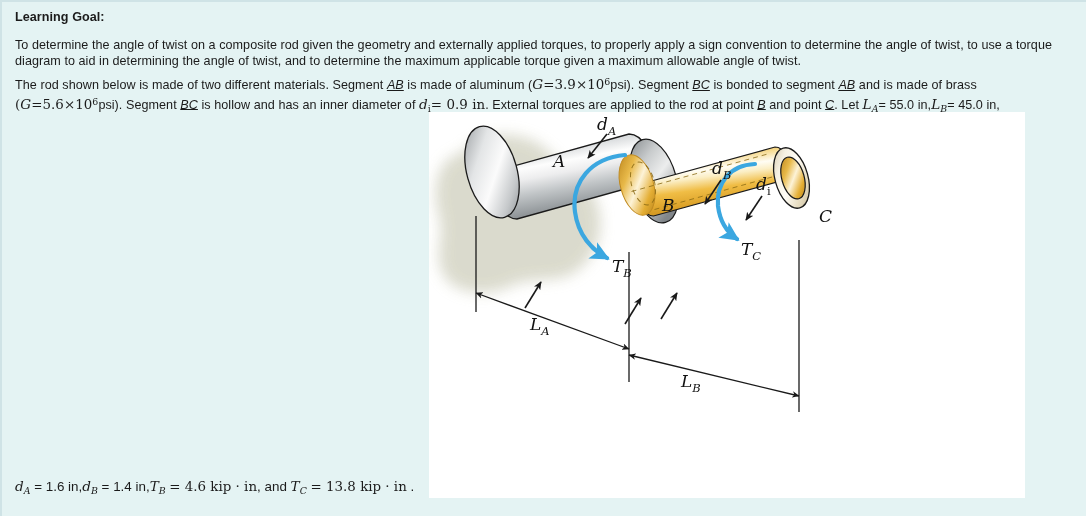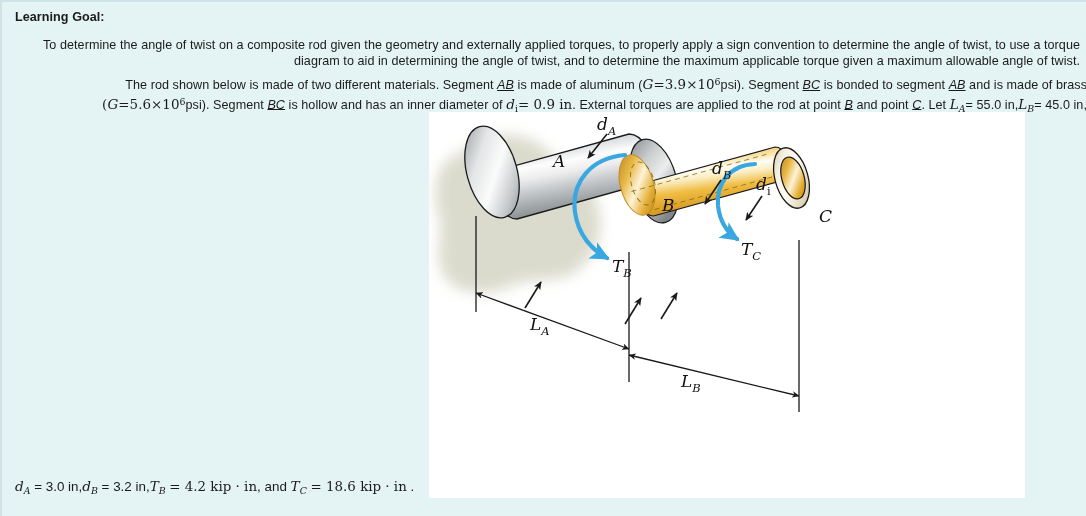--- a/index.html
+++ b/index.html
@@ -24,7 +24,6 @@
     border-top: 2px solid #cfe3e6;
     border-left: 2px solid #cfe3e6;
     overflow: hidden;
-    text-align: right;
   }
   .prose {
     position: absolute;

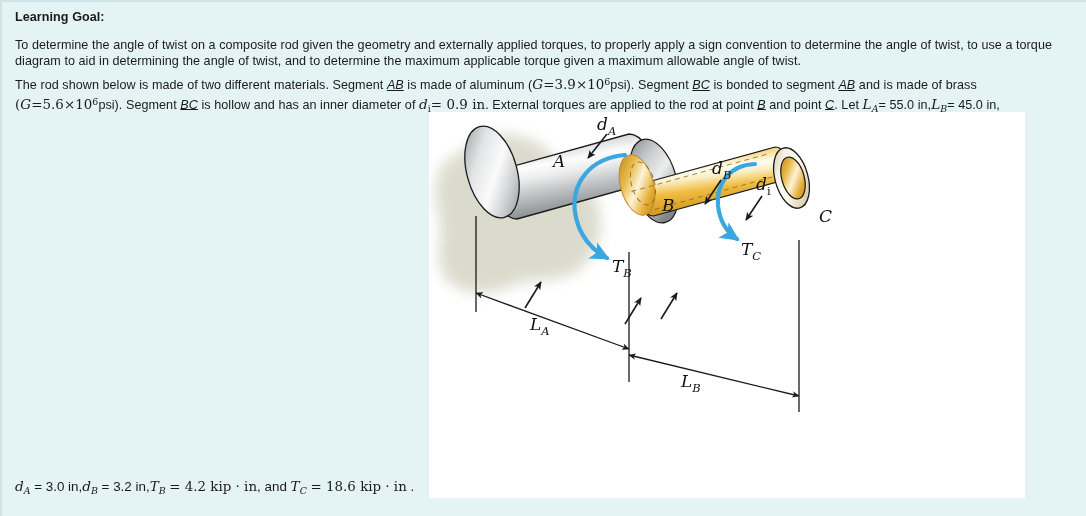--- a/index.html
+++ b/index.html
@@ -106,7 +106,7 @@
   <div class="prose setup-body"><span>The rod shown below is made of two different materials. Segment </span><span class="it">AB</span><span> is made of aluminum (</span><span class="mi">G</span><span class="mserif">=</span><span class="mserif">3.9</span><span class="mserif">×</span><span class="mserif">10</span><sup class="msup">6</sup><span>psi). Segment </span><span class="it">BC</span><span> is bonded to segment </span><span class="it">AB</span><span> and is made of brass</span><br><span class="mserif">(</span><span class="mi">G</span><span class="mserif">=</span><span class="mserif">5.6</span><span class="mserif">×</span><span class="mserif">10</span><sup class="msup">6</sup><span>psi). Segment </span><span class="it">BC</span><span> is hollow and has an inner diameter of </span><span class="mi">d</span><sub class="msub-up">i</sub><span class="mserif">= 0.9 in</span><span>. External torques are applied to the rod at point </span><span class="it">B</span><span> and point </span><span class="it">C</span><span>. Let </span><span class="mi">L</span><sub class="msub">A</sub><span>= 55.0 in</span><span>,</span><span class="mi">L</span><sub class="msub">B</sub><span>= 45.0 in</span><span>,</span></div>
 
   <div class="bottom-line"><span class="mi">d</span><sub class="msub">A</sub>
-    <span>= 3.0 in</span><span>,</span><span class="mi">d</span><sub class="msub">B</sub>
+    <span>= 1.6 in</span><span>,</span><span class="mi">d</span><sub class="msub">B</sub>
     <span>= 3.2 in</span><span>,</span><span class="mi">T</span><sub class="msub">B</sub>
     <span class="mserif">= 4.2 kip · in</span><span>,</span>
     <span>and</span>

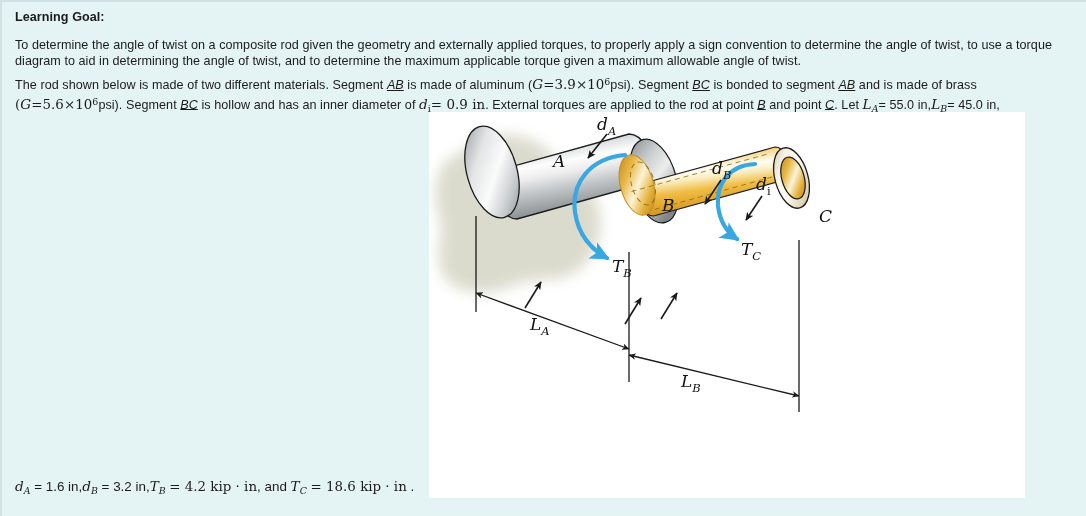--- a/index.html
+++ b/index.html
@@ -107,7 +107,7 @@
 
   <div class="bottom-line"><span class="mi">d</span><sub class="msub">A</sub>
     <span>= 1.6 in</span><span>,</span><span class="mi">d</span><sub class="msub">B</sub>
-    <span>= 3.2 in</span><span>,</span><span class="mi">T</span><sub class="msub">B</sub>
+    <span>= 1.4 in</span><span>,</span><span class="mi">T</span><sub class="msub">B</sub>
     <span class="mserif">= 4.2 kip · in</span><span>,</span>
     <span>and</span>
     <span class="mi">T</span><sub class="msub">C</sub>

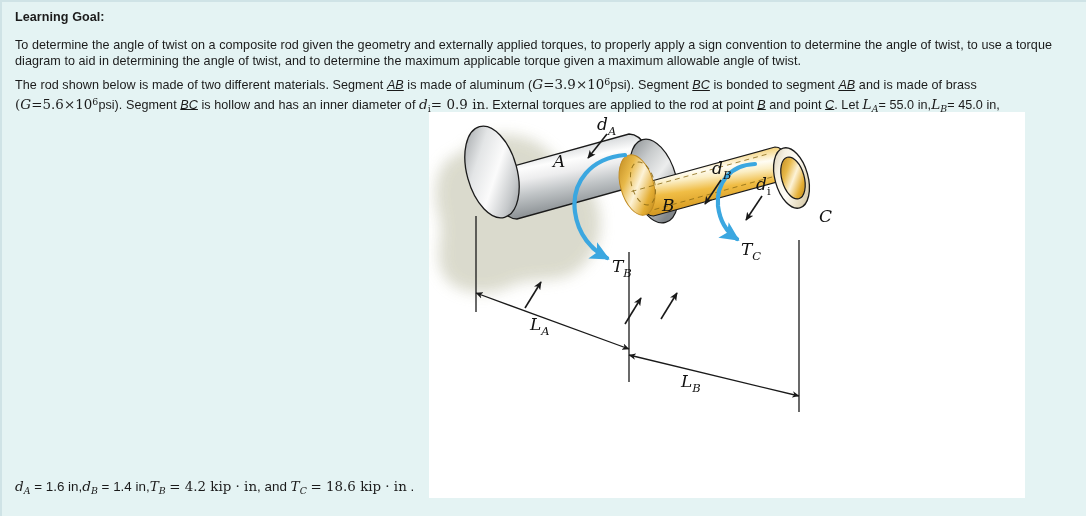--- a/index.html
+++ b/index.html
@@ -108,7 +108,7 @@
   <div class="bottom-line"><span class="mi">d</span><sub class="msub">A</sub>
     <span>= 1.6 in</span><span>,</span><span class="mi">d</span><sub class="msub">B</sub>
     <span>= 1.4 in</span><span>,</span><span class="mi">T</span><sub class="msub">B</sub>
-    <span class="mserif">= 4.2 kip · in</span><span>,</span>
+    <span class="mserif">= 4.6 kip · in</span><span>,</span>
     <span>and</span>
     <span class="mi">T</span><sub class="msub">C</sub>
     <span class="mserif">= 18.6 kip · in</span>

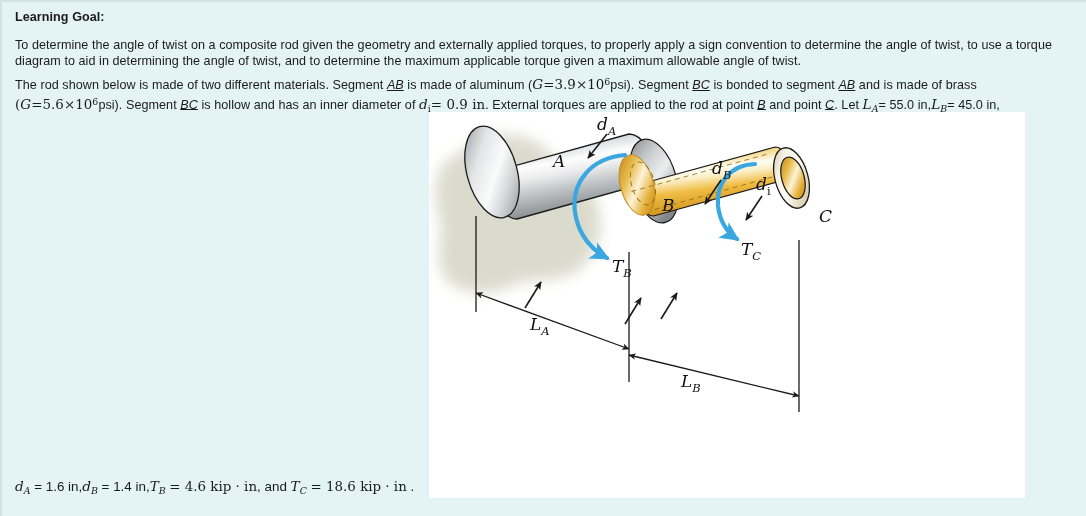--- a/index.html
+++ b/index.html
@@ -111,7 +111,7 @@
     <span class="mserif">= 4.6 kip · in</span><span>,</span>
     <span>and</span>
     <span class="mi">T</span><sub class="msub">C</sub>
-    <span class="mserif">= 18.6 kip · in</span>
+    <span class="mserif">= 13.8 kip · in</span>
     <span>.</span></div>
 
   <div id="diagram-panel">

